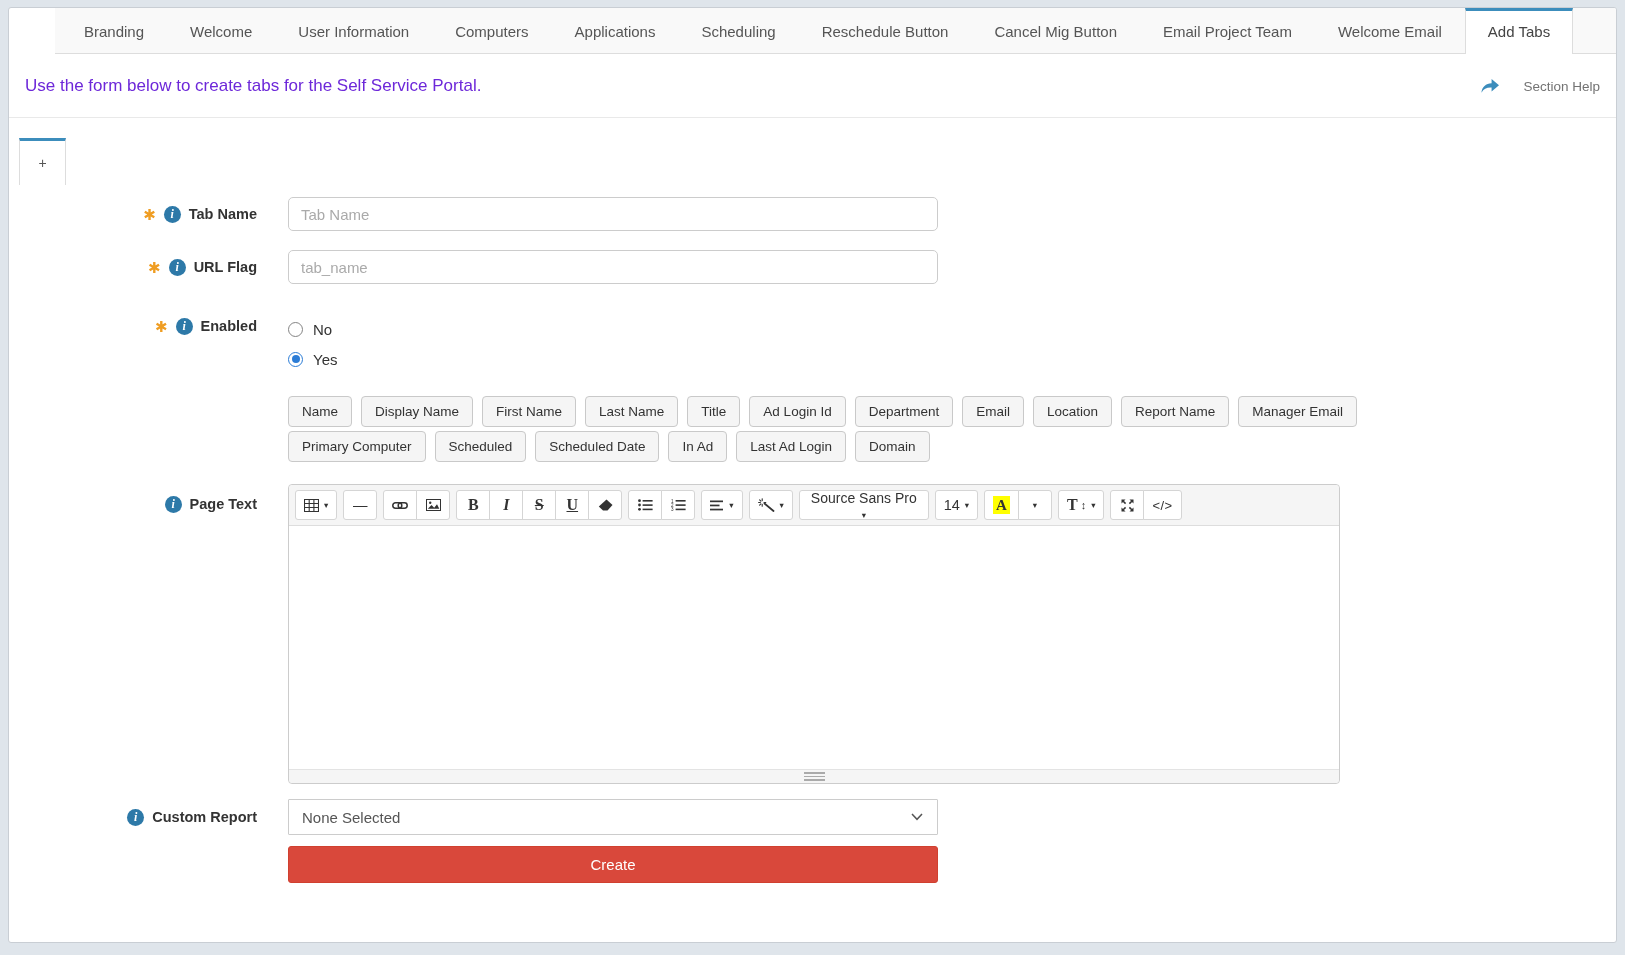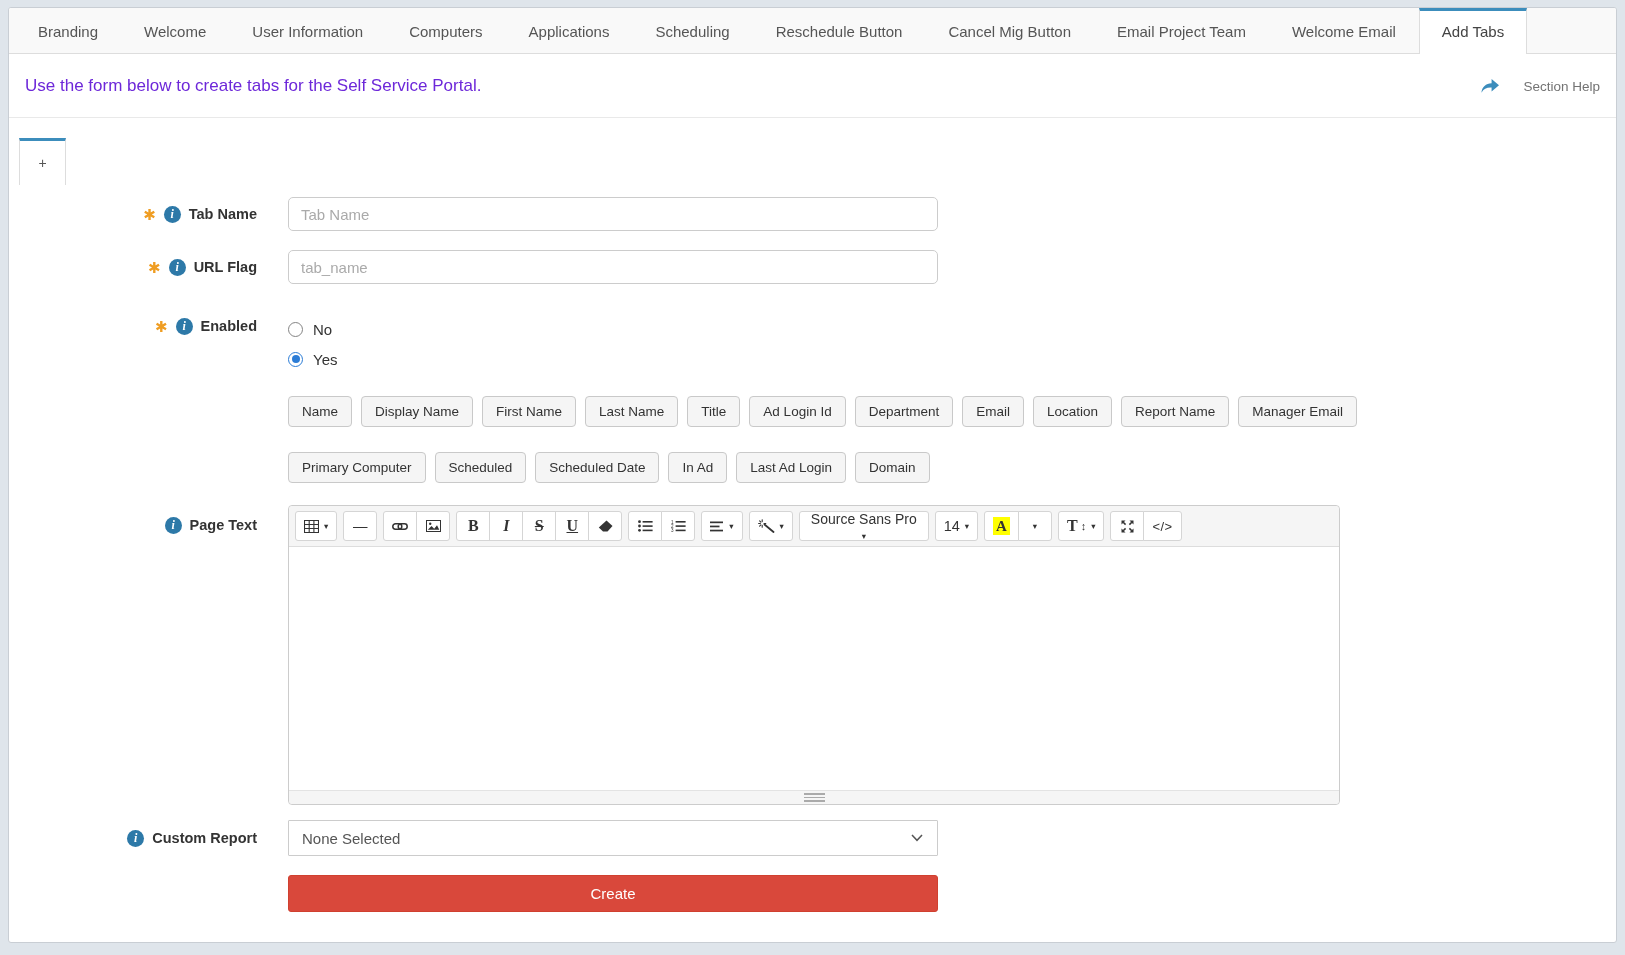--- a/index.html
+++ b/index.html
@@ -21,6 +21,7 @@
     display:flex; align-items:stretch;
     background:#f9f9f9; border-bottom:1px solid #ddd;
     padding-left:6px;
+    margin-left:46px;
   }
   .nav-tab {
     padding:12px 22px 13px; font-size:15px; color:#555;

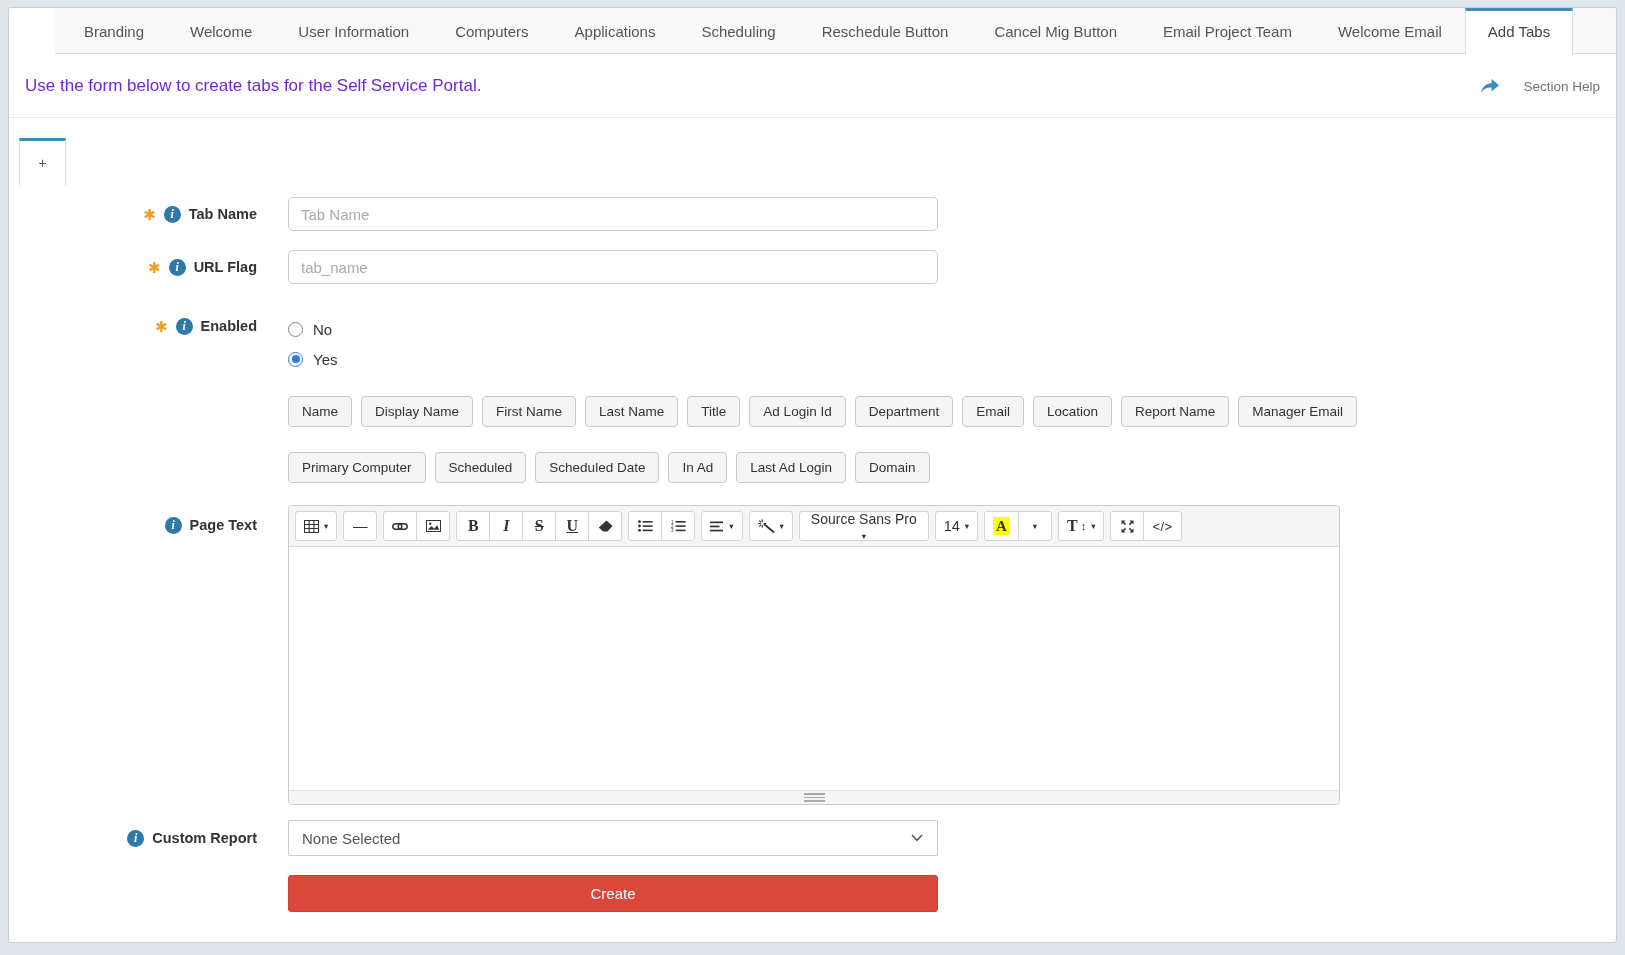--- a/index.html
+++ b/index.html
@@ -97,7 +97,7 @@
   }
   .radio-label { font-size:15px; color:#333; }
   
-  .token-rows { display:flex; flex-direction:column; gap:25px; }
+  .token-rows { display:flex; flex-direction:column; gap:4px; }
   .token-row { display:flex; gap:9px; }
   .token-btn {
     background:#f5f5f5; border:1px solid #c9c9c9; border-radius:4px;

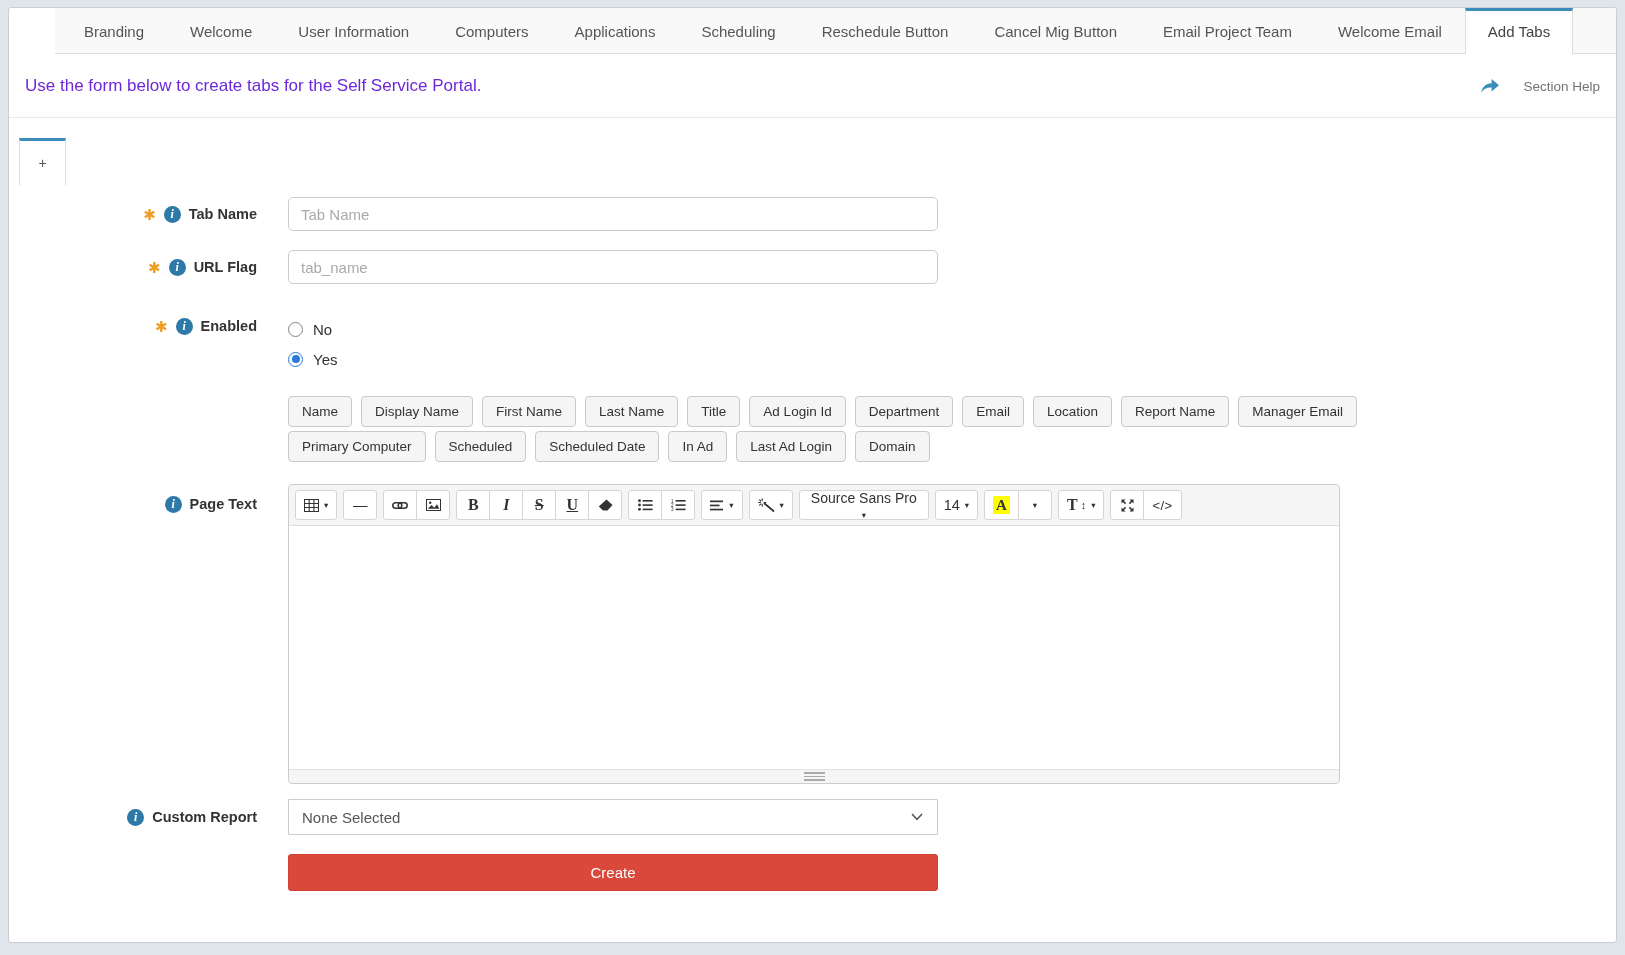--- a/index.html
+++ b/index.html
@@ -148,7 +148,7 @@
   }
   
   .create-btn {
-    margin-top:19px;
+    margin-top:11px;
     background:#d9483b; border:1px solid #d0402f; border-radius:3px;
     color:#fff; font-size:15px; padding:9px 19px; cursor:pointer;
     font-family:"Liberation Sans", sans-serif;

